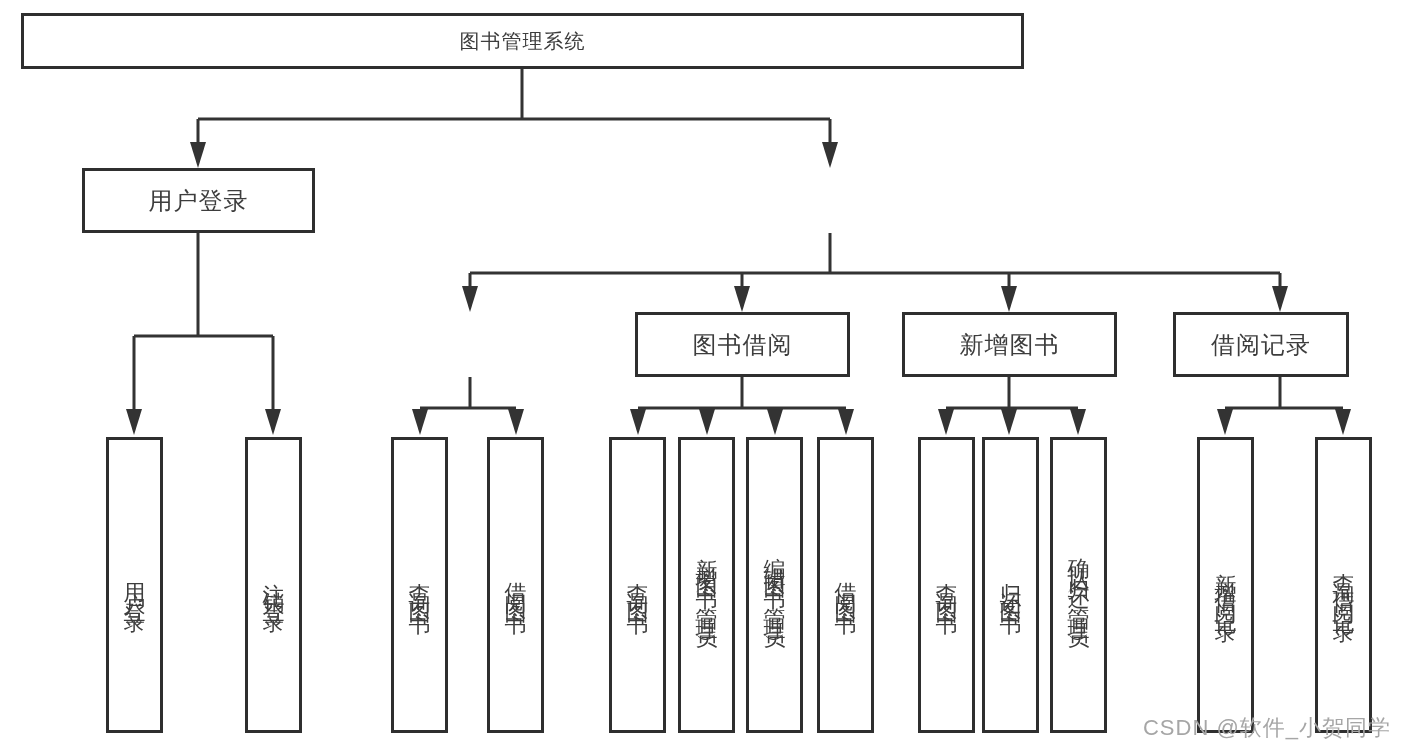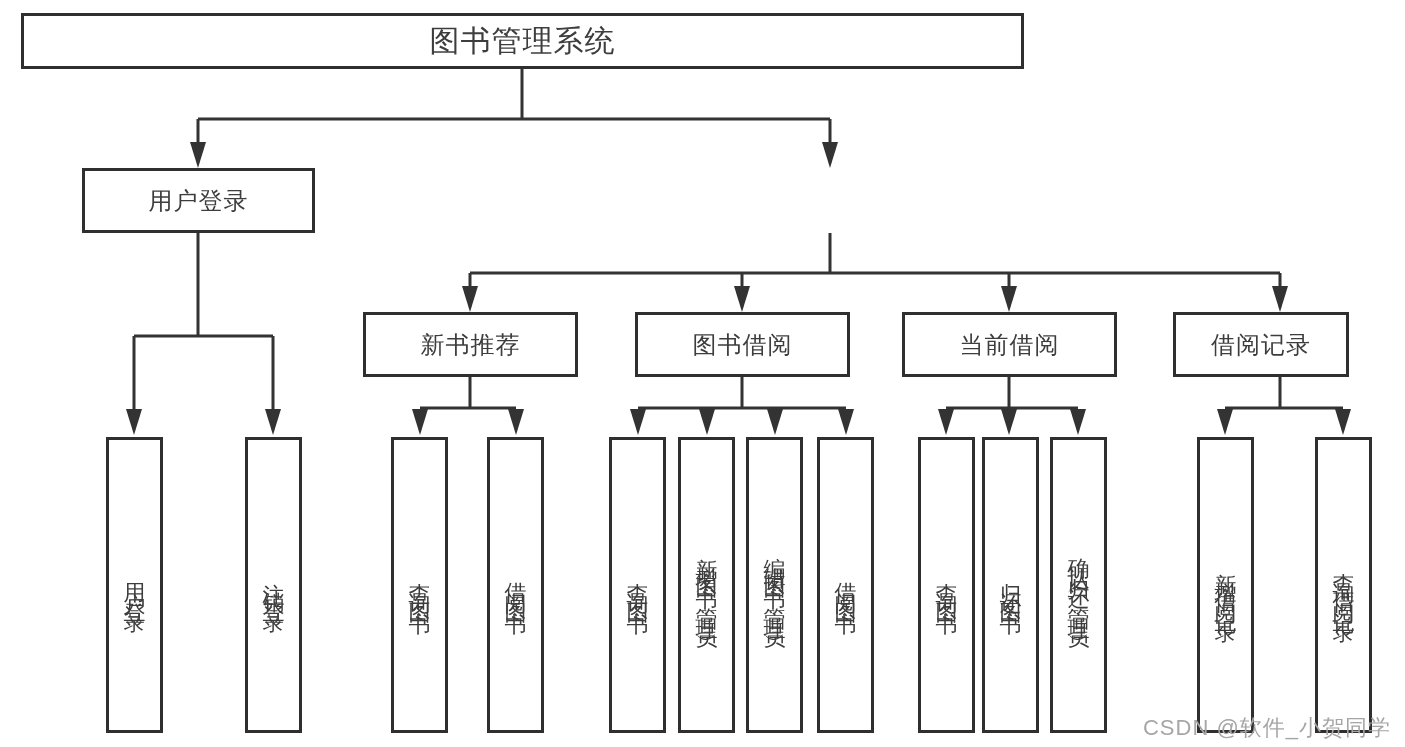--- a/index.html
+++ b/index.html
@@ -14,7 +14,7 @@
     display:flex;align-items:center;justify-content:center;
     font-size:24px;letter-spacing:1px;white-space:nowrap;
   }
-  .node.root{font-size:30px;text-align:center;}
+  .node.root{font-size:20px;text-align:center;}
   .vnode{
     position:absolute;box-sizing:border-box;background:#ffffff;
     border:3px solid #2f2f2f;color:#3d3d3d;

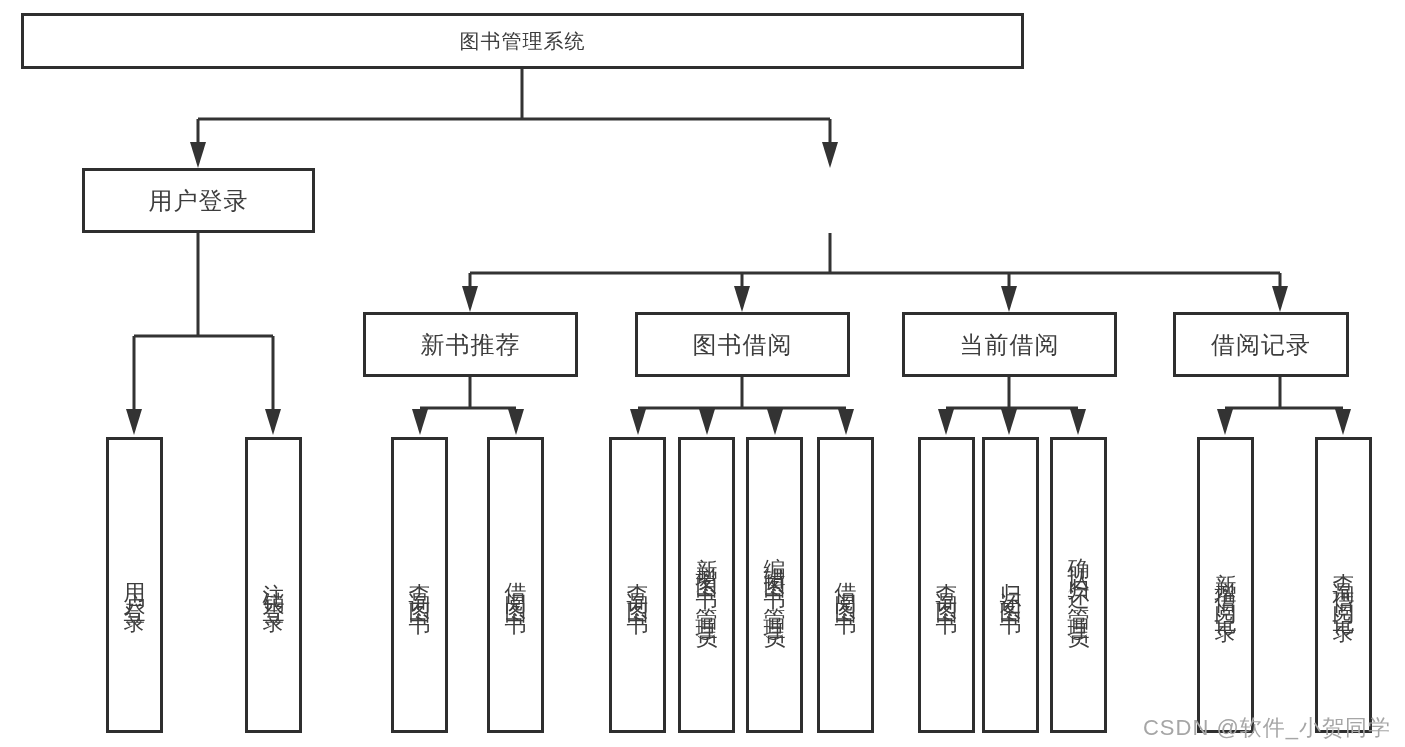--- a/index.html
+++ b/index.html
@@ -83,7 +83,6 @@
 
   <div class="node" style="left:82px;top:168px;width:233px;height:65px;">用户登录</div>
 
-  <div class="node" style="left:363px;top:312px;width:215px;height:65px;">新书推荐</div>
   <div class="node" style="left:635px;top:312px;width:215px;height:65px;">图书借阅</div>
   <div class="node" style="left:902px;top:312px;width:215px;height:65px;">当前借阅</div>
   <div class="node" style="left:1173px;top:312px;width:176px;height:65px;">借阅记录</div>

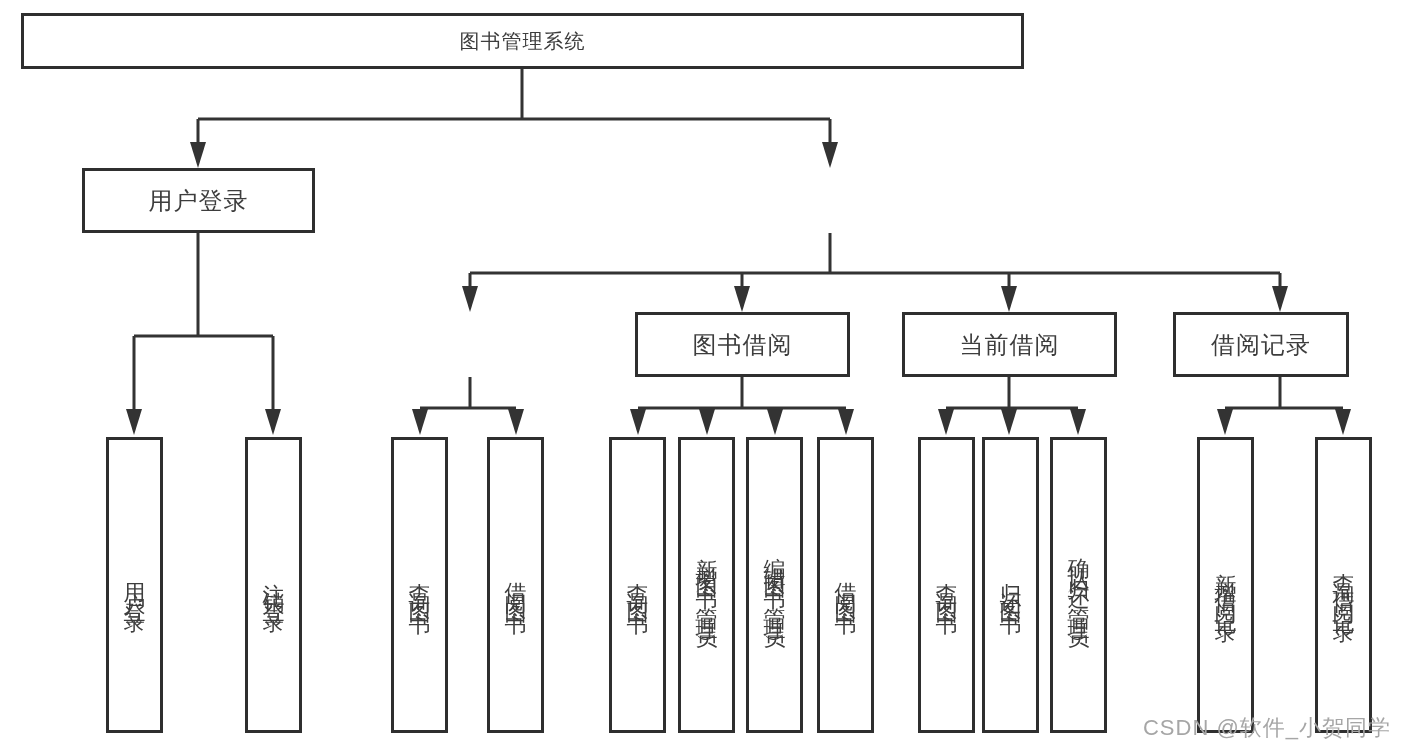--- a/index.html
+++ b/index.html
@@ -84,7 +84,7 @@
   <div class="node" style="left:82px;top:168px;width:233px;height:65px;">用户登录</div>
 
   <div class="node" style="left:635px;top:312px;width:215px;height:65px;">图书借阅</div>
-  <div class="node" style="left:902px;top:312px;width:215px;height:65px;">当前借阅</div>
+  <div class="node" style="left:902px;top:312px;width:215px;height:65px;">新增图书</div>
   <div class="node" style="left:1173px;top:312px;width:176px;height:65px;">借阅记录</div>
 
   <div class="vnode" style="left:106px;top:437px;width:57px;height:296px;">用户登录</div>

